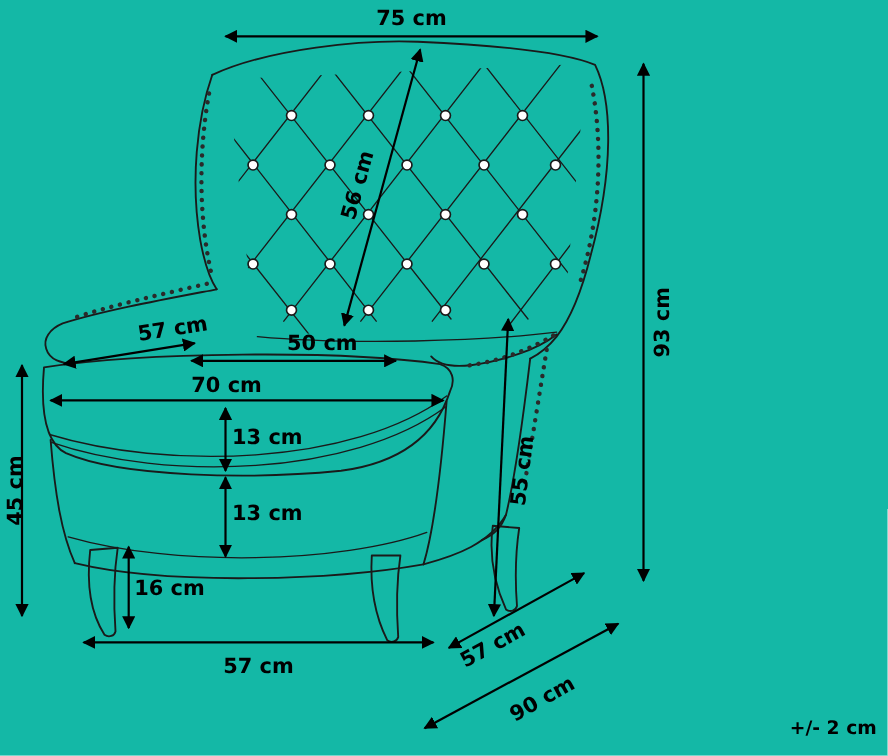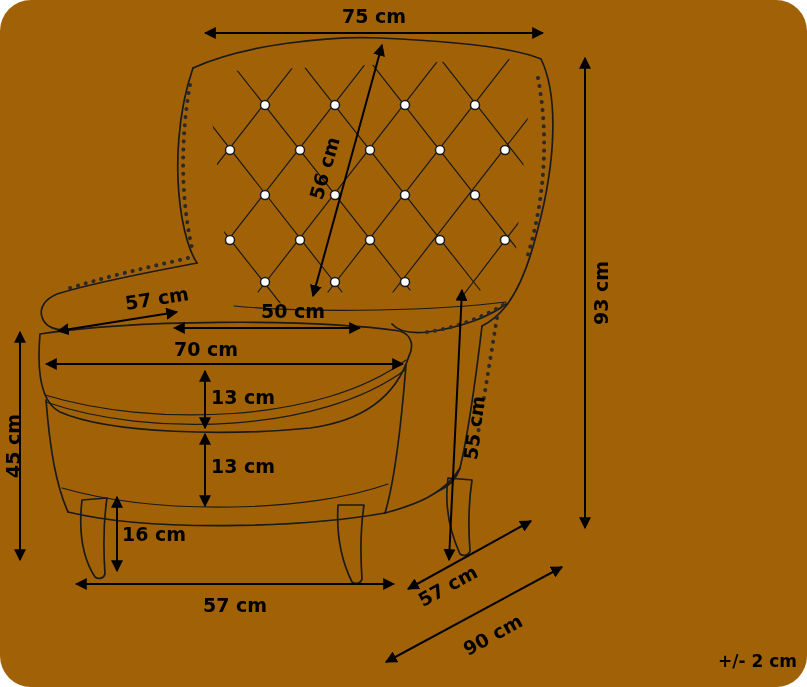--- a/index.html
+++ b/index.html
@@ -3,8 +3,8 @@
 <meta charset="utf-8">
 <style>
   html,body{margin:0;padding:0;background:#ffffff;}
-  #stage{position:relative;width:807px;height:687px;background:#a16207;overflow:hidden;
-         font-family:"DejaVu Sans", sans-serif;border-radius:31px;}
+  #stage{position:relative;width:807px;height:687px;background:#14b8a6;overflow:hidden;
+         font-family:"DejaVu Sans", sans-serif;}
   svg{position:absolute;left:0;top:0;}
   .outline{fill:none;stroke:#1a1a1a;stroke-width:1.7;stroke-linecap:round;stroke-linejoin:round;}
   .thin{fill:none;stroke:#1a1a1a;stroke-width:1.2;stroke-linecap:round;}

